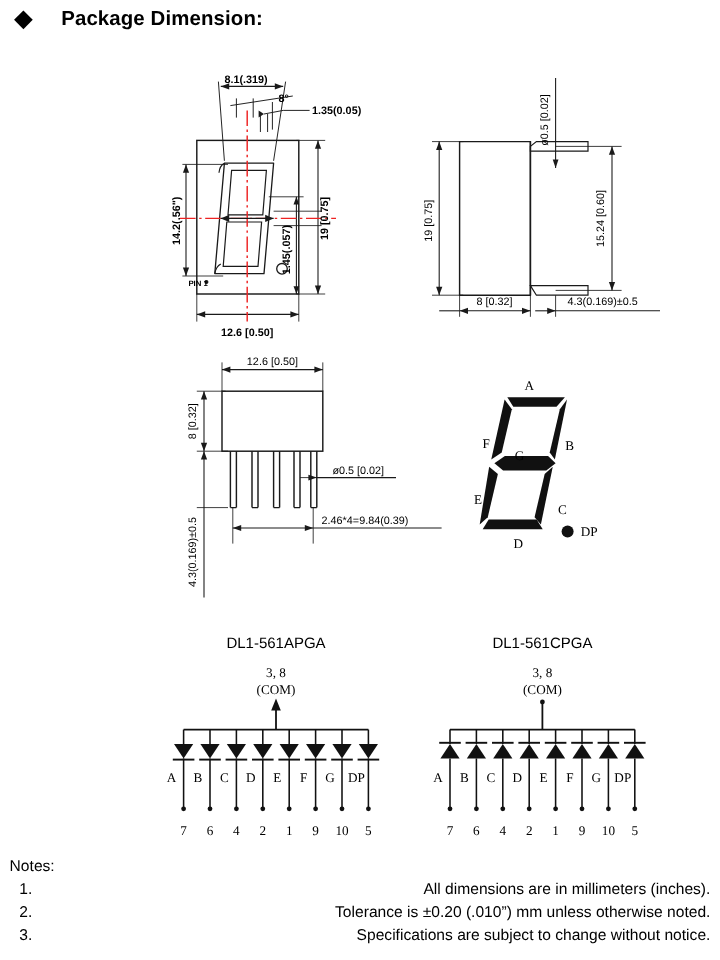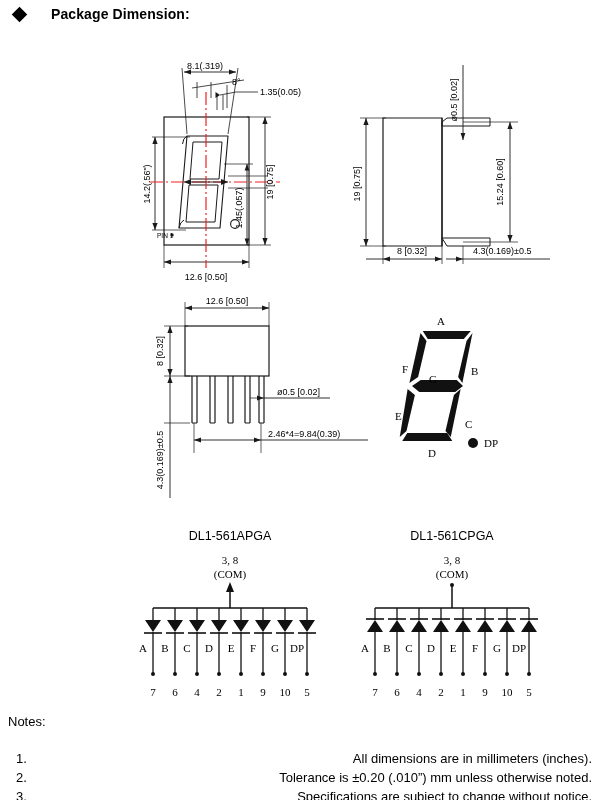--- a/index.html
+++ b/index.html
@@ -38,7 +38,7 @@
     transform: rotate(45deg);
   }
   .header-title {
-    font-size: 14px;
+    font-size: 17px;
     font-weight: bold;
     letter-spacing: .1px;
     font-family: "Liberation Sans", sans-serif;

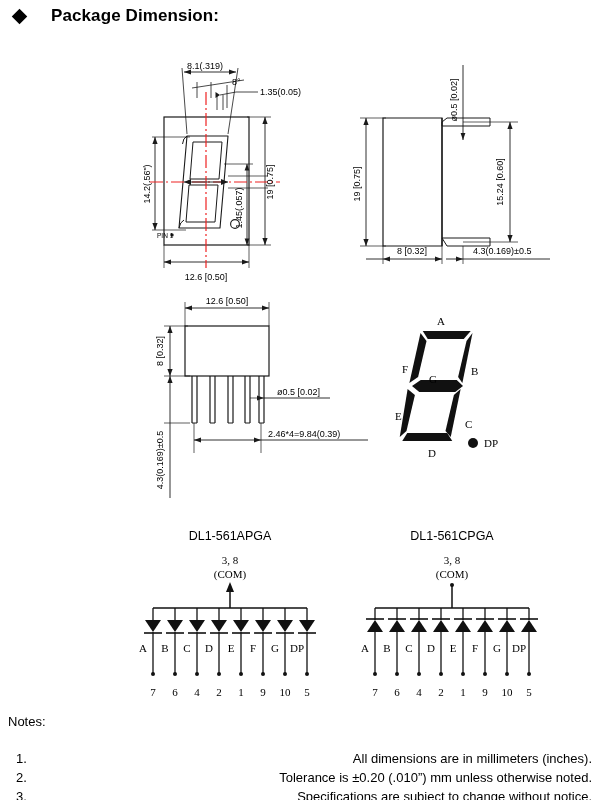--- a/index.html
+++ b/index.html
@@ -102,7 +102,7 @@
     <span class="header-title">Package Dimension:</span>
   </div>
 
-  <div class="draw" style="left:140px; top:52px;">
+  <div class="draw" style="left:140px; top:52px;font-weight:bold;">
     <svg width="230" height="235" viewBox="0 0 230 235">
       <g stroke="#1a1a1a" fill="none" stroke-width="1">
 

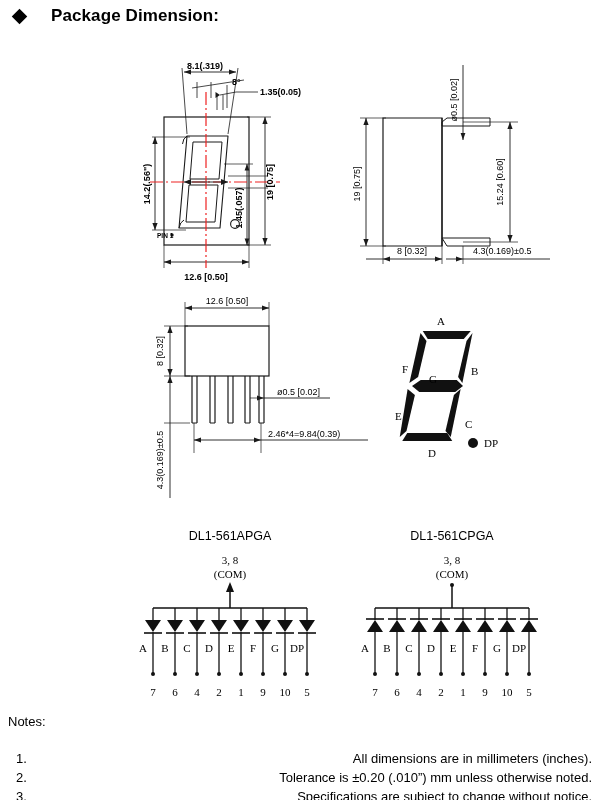--- a/index.html
+++ b/index.html
@@ -82,7 +82,7 @@
   }
   .notes-head {
     font-size: 13px;
-    margin-bottom: 20px;
+    margin-bottom: 2px;
   }
   .note-row {
     display: flex;

